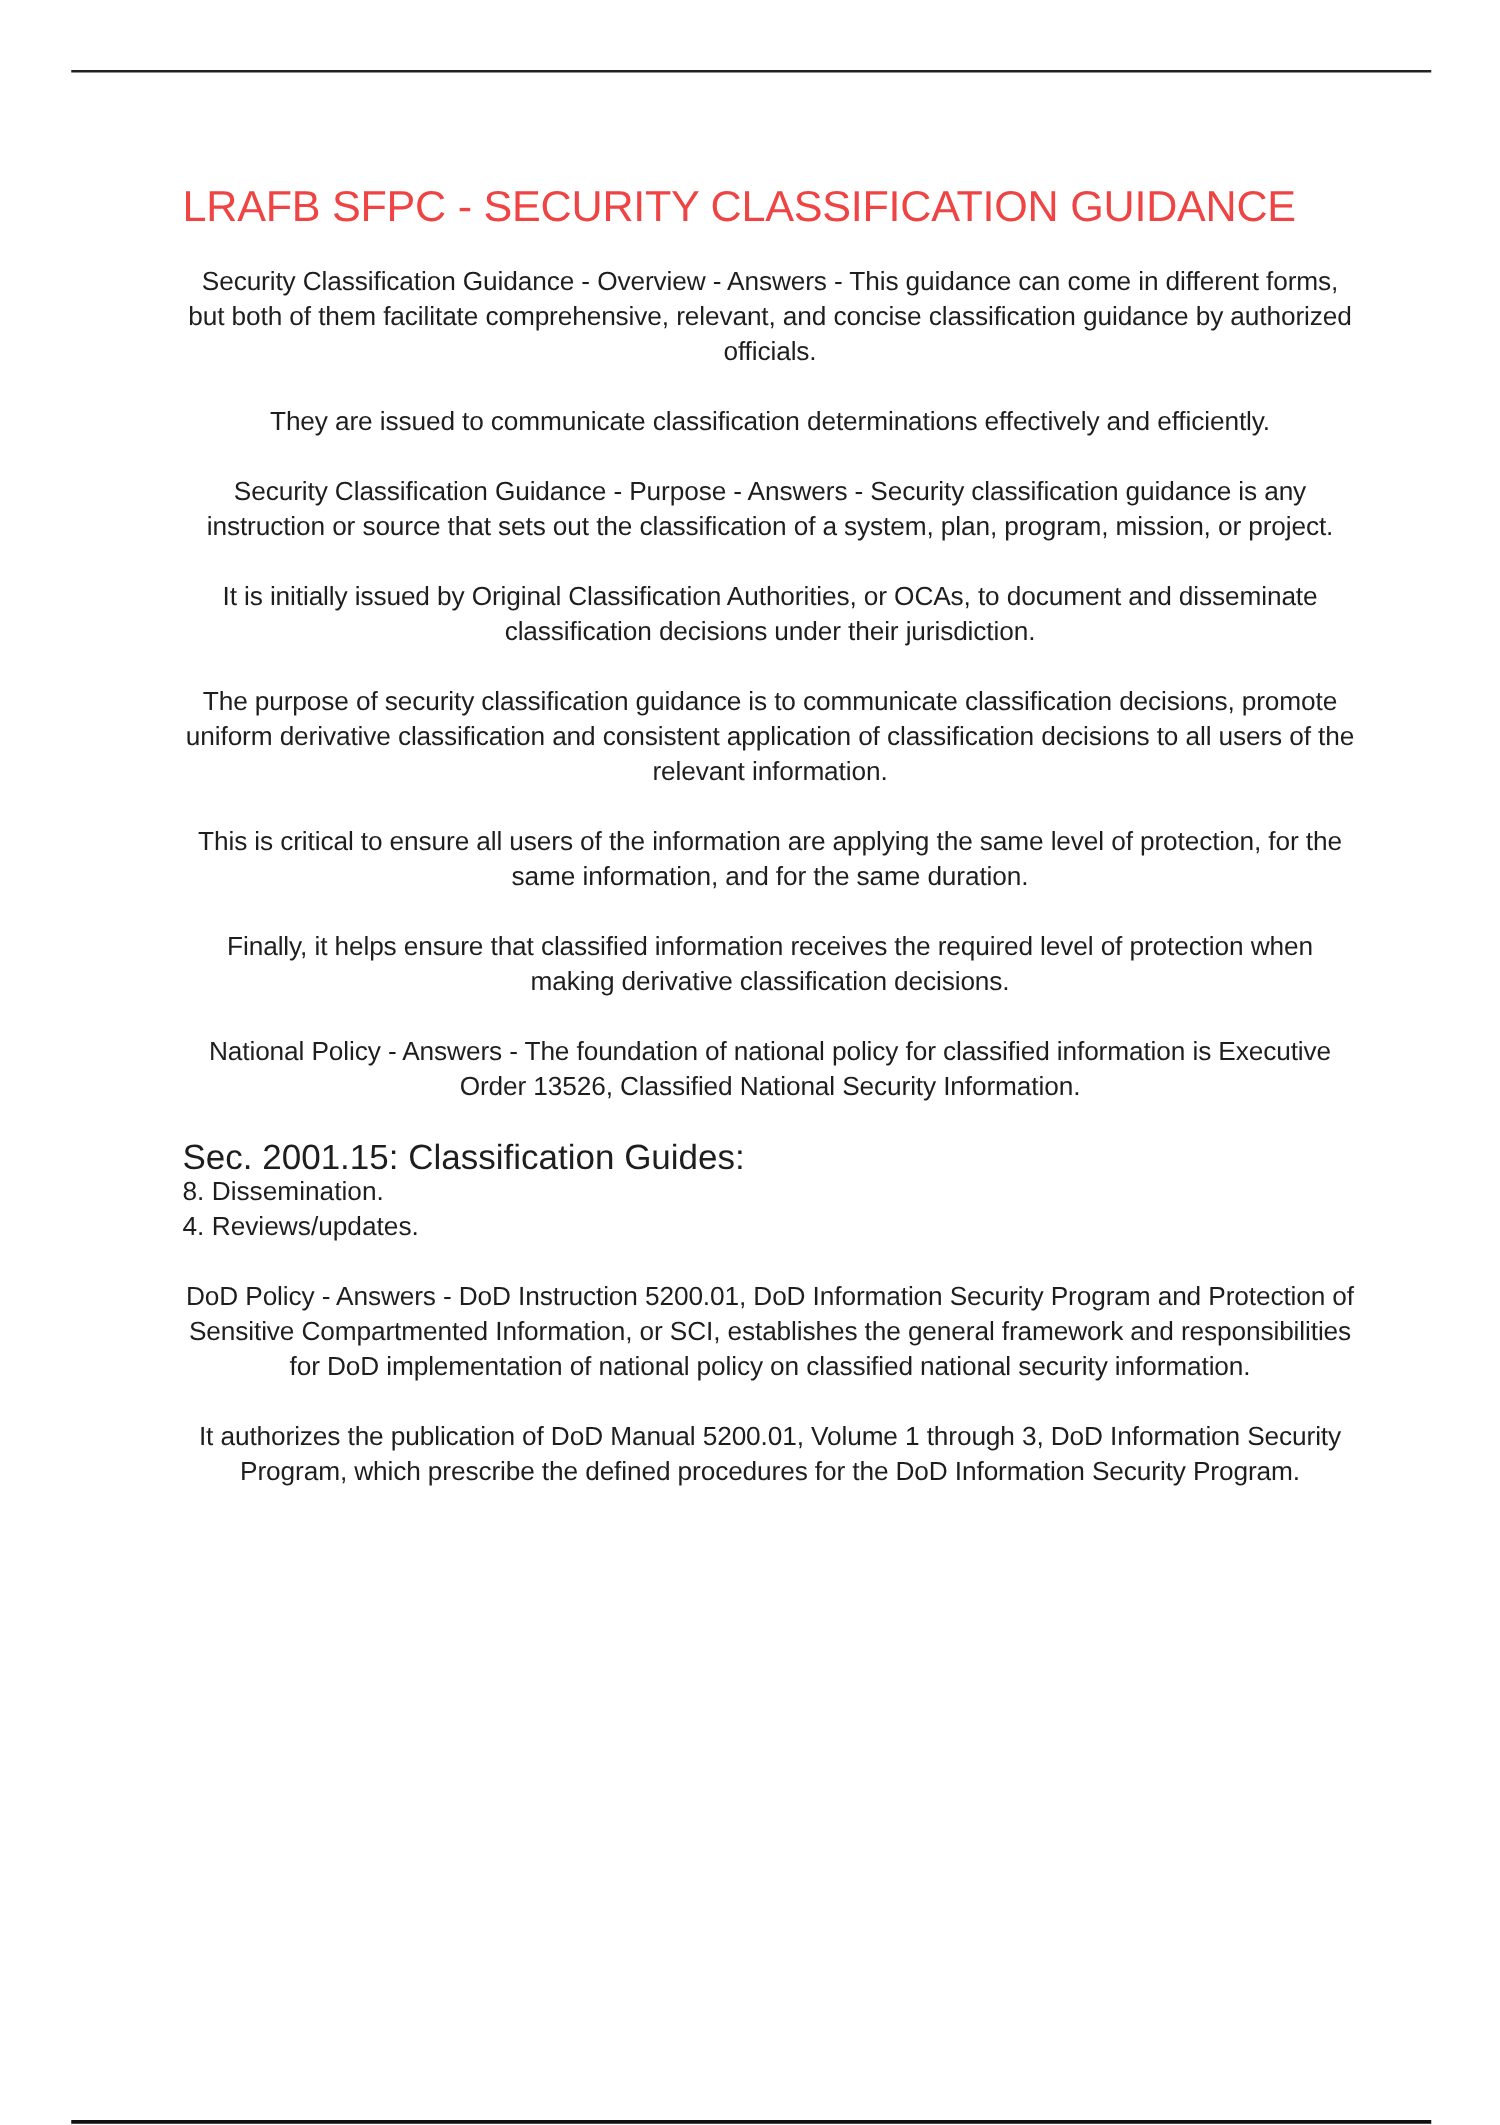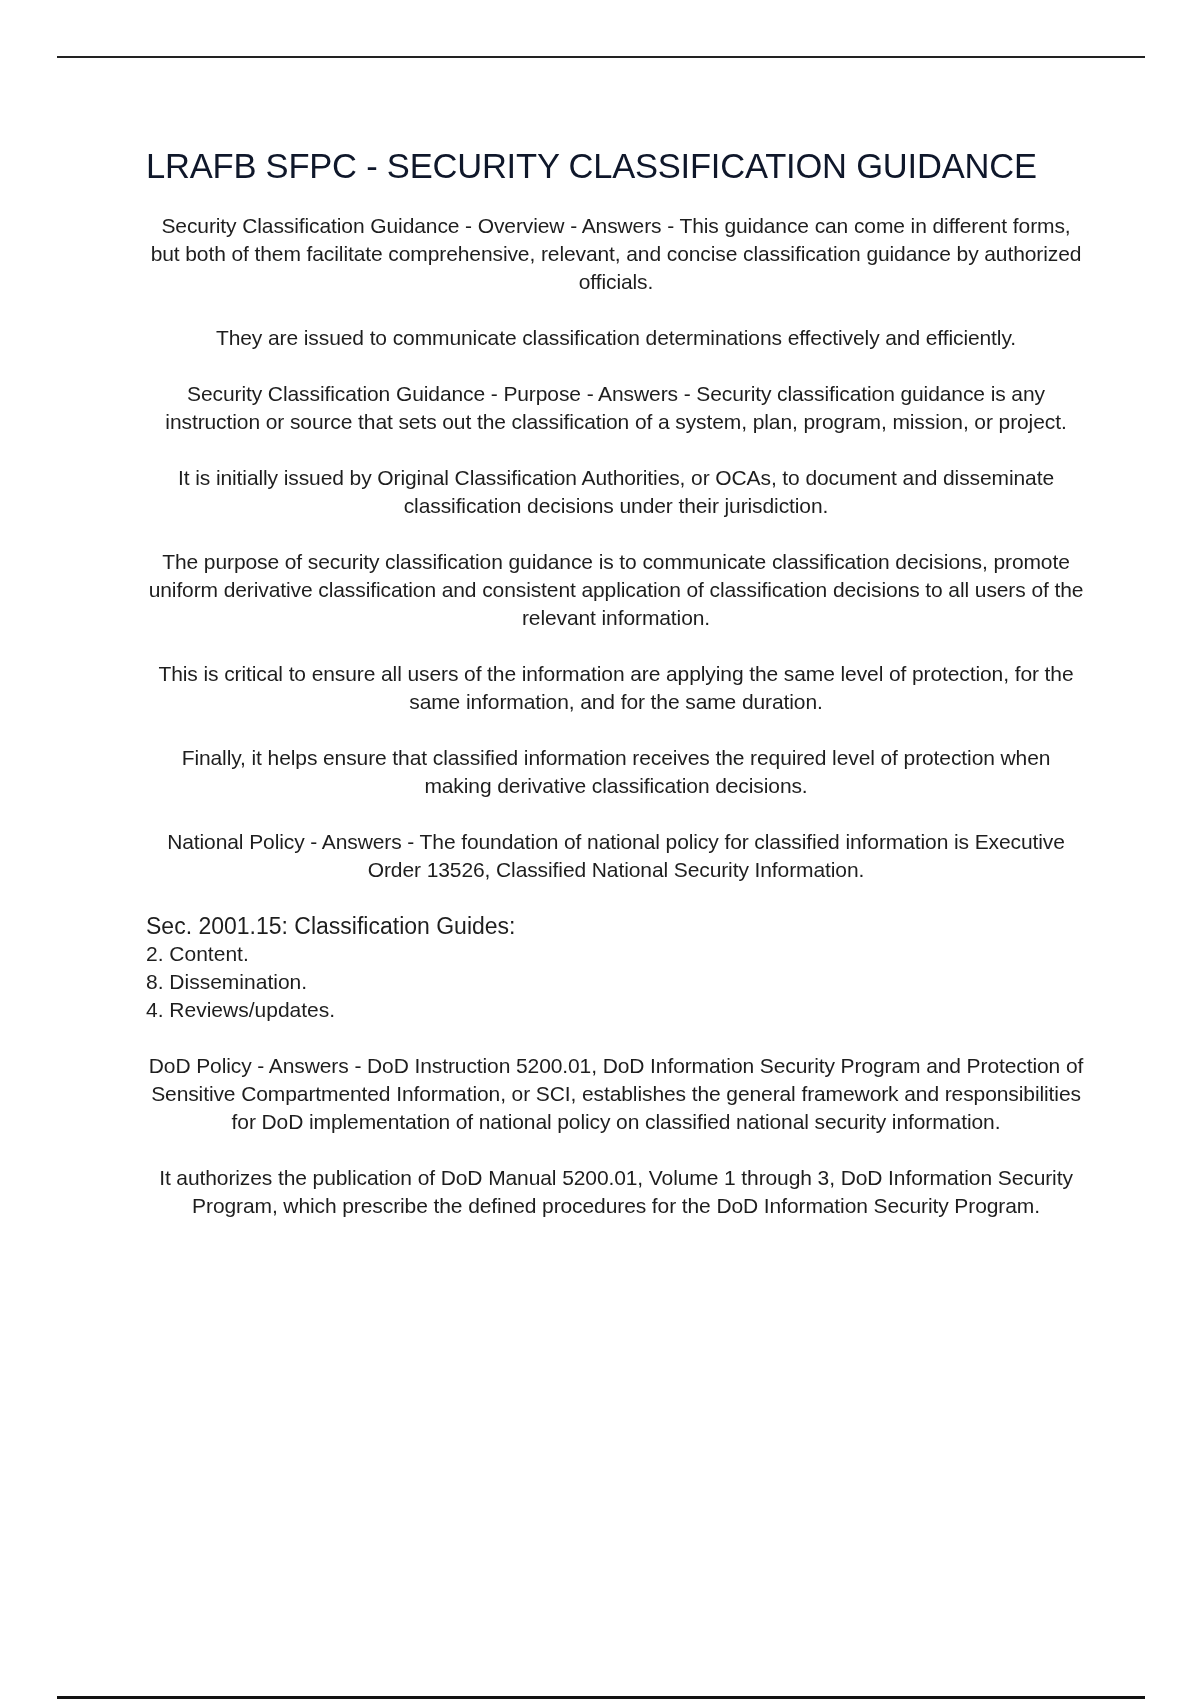--- a/index.html
+++ b/index.html
@@ -36,7 +36,7 @@
       line-height: 41px;
       font-weight: normal;
       margin: 0 0 25px 0;
-      color: #0f172a;
+      color: #ef4444;
       letter-spacing: -0.2px;
     }
     .para {

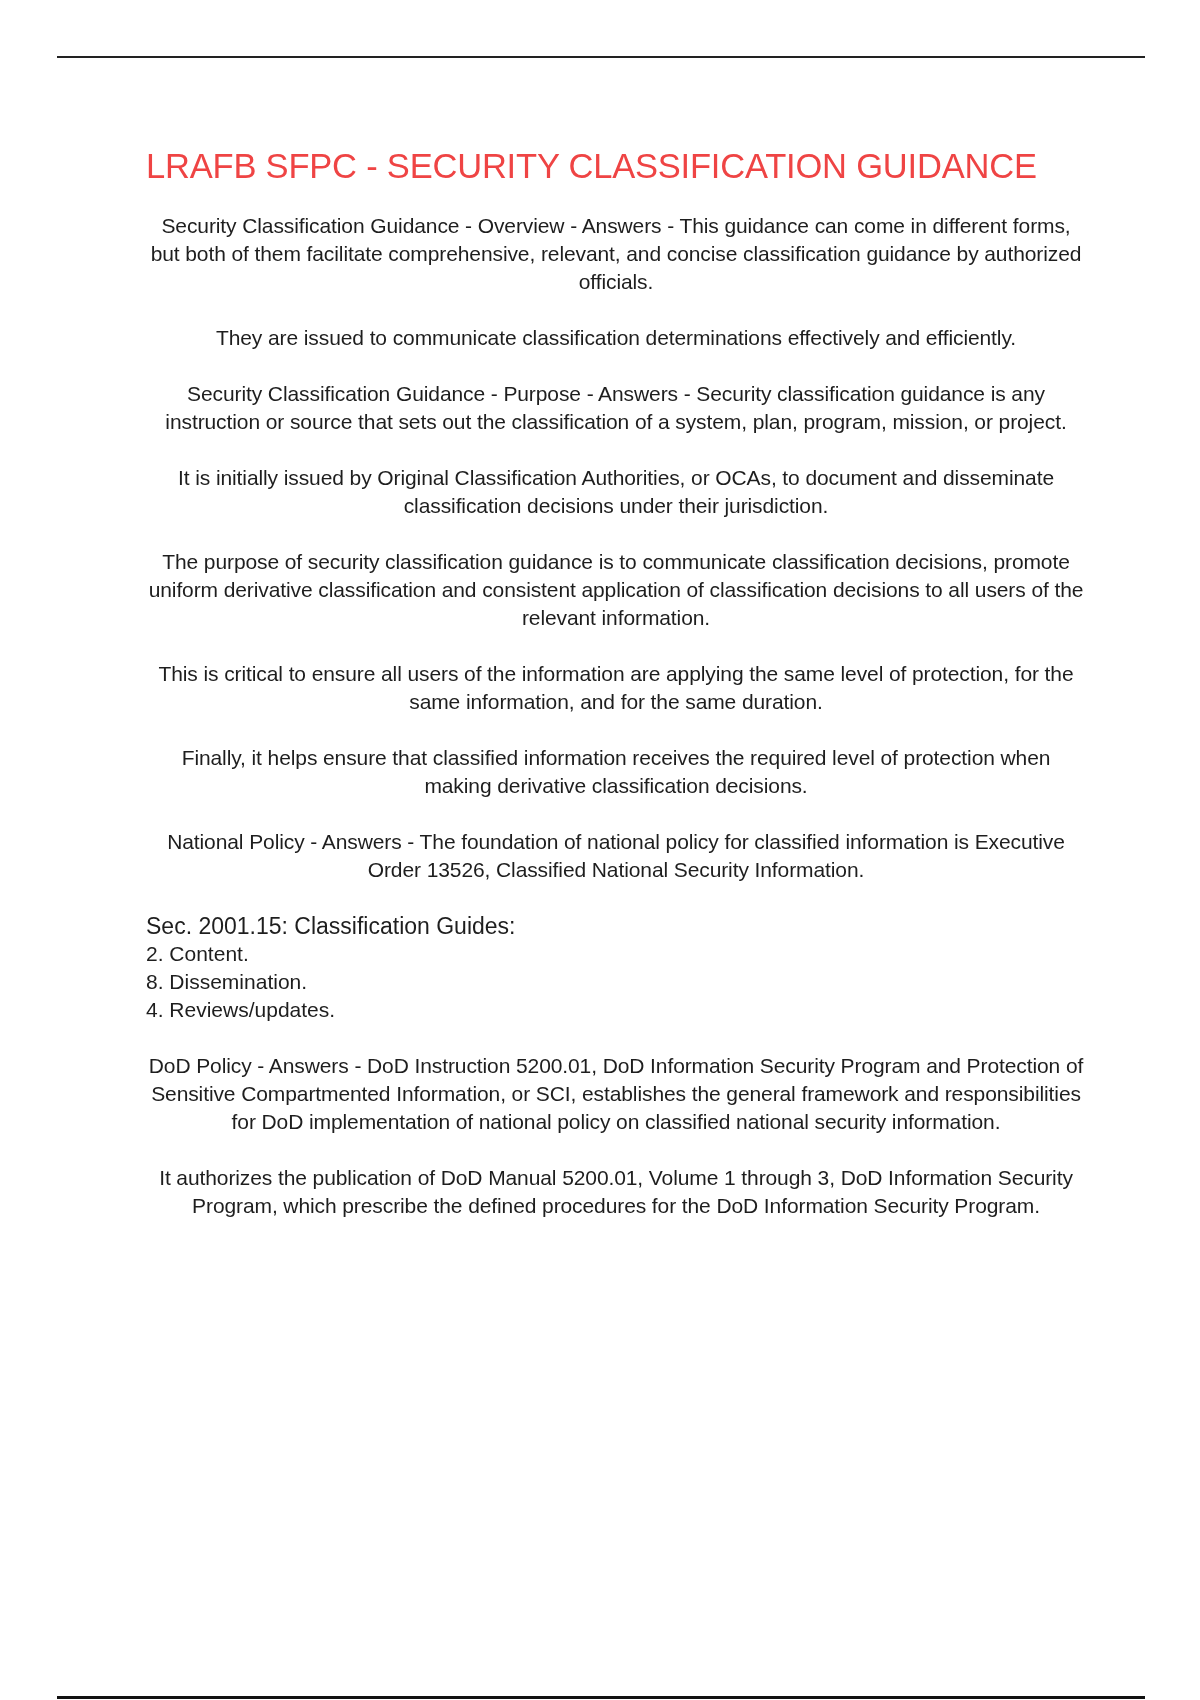--- a/index.html
+++ b/index.html
@@ -47,7 +47,7 @@
       text-align: center;
     }
     .list-heading {
-      font-size: 23px;
+      font-size: 28px;
       line-height: 28px;
       margin: 0;
     }

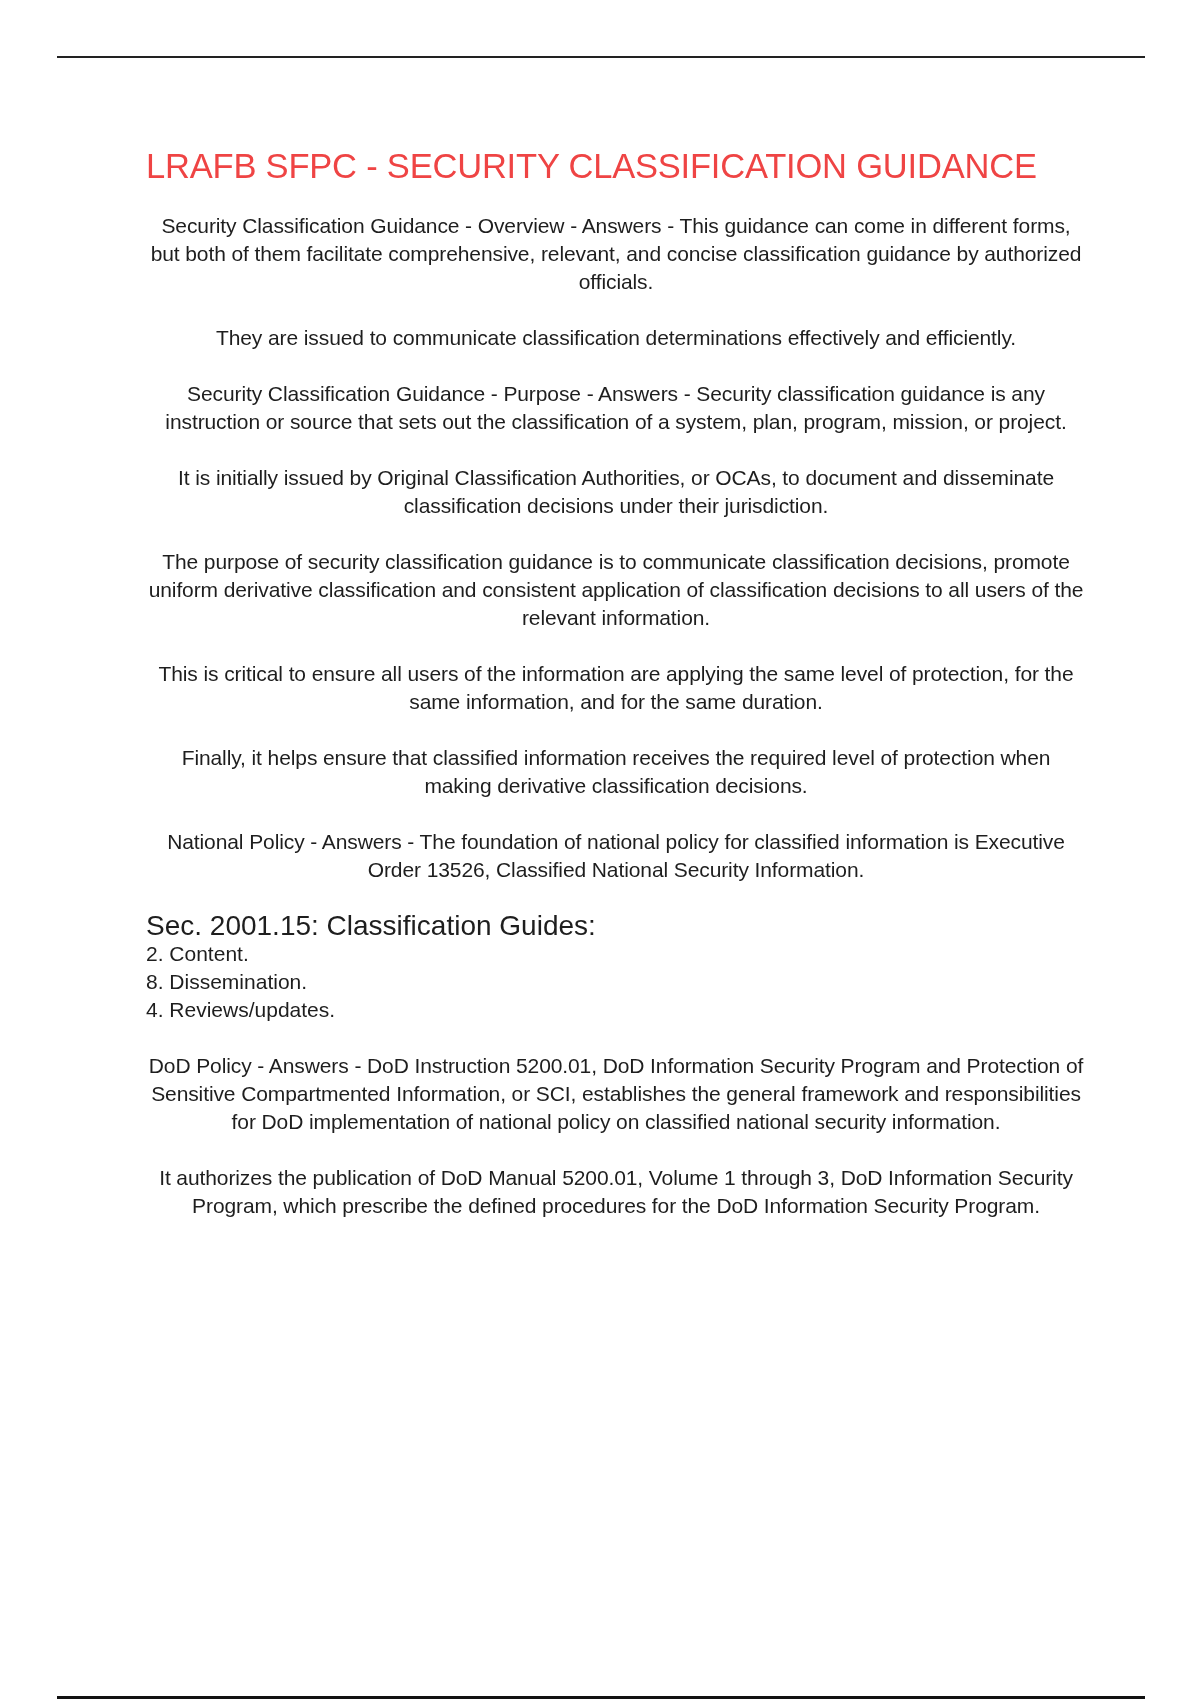--- a/index.html
+++ b/index.html
@@ -80,7 +80,6 @@
 
   <p class="list-heading">Sec. 2001.15: Classification Guides:</p>
   <ul class="list">
-    <li>2. Content.</li>
     <li>8. Dissemination.</li>
     <li>4. Reviews/updates.</li>
   </ul>

